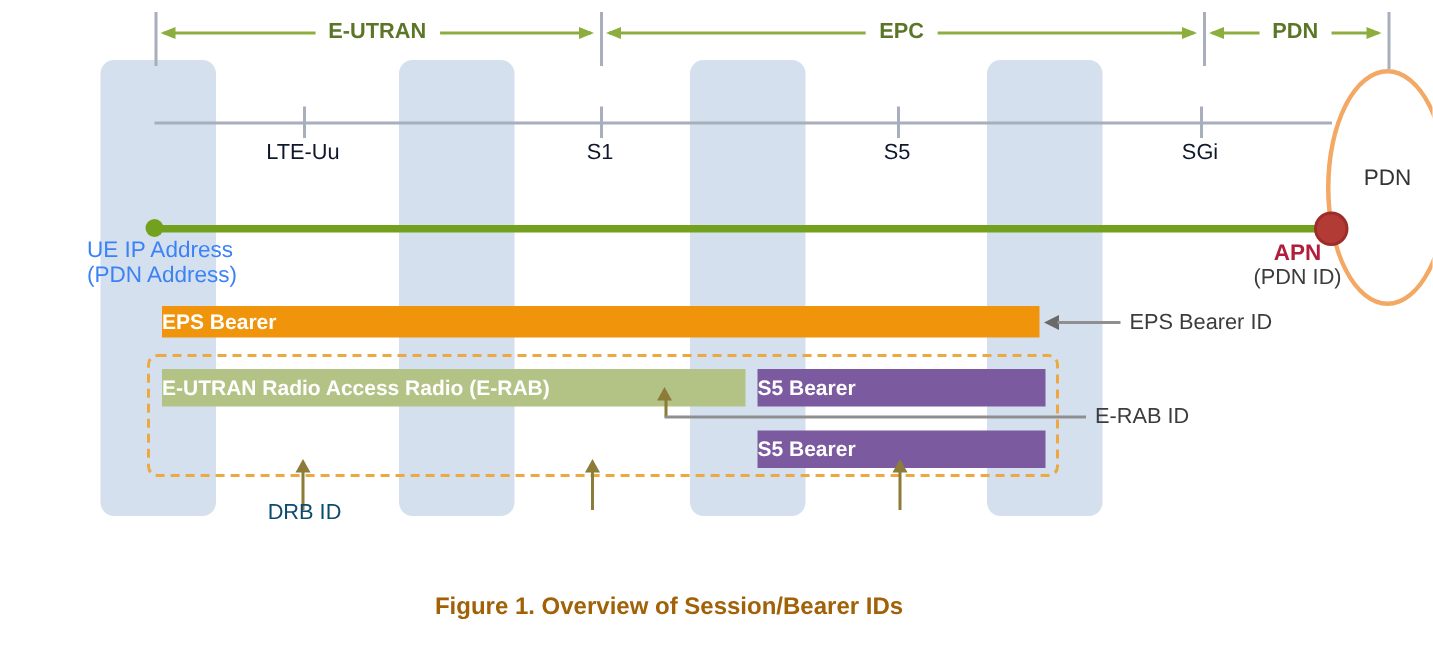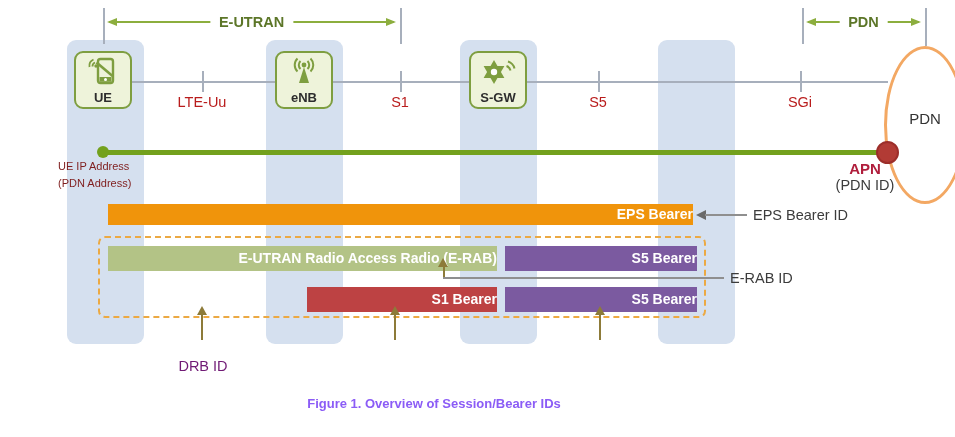--- a/index.html
+++ b/index.html
@@ -79,6 +79,12 @@
     <div class="ah l"></div>
     <div class="ah r"></div>
     <span class="seg-label">E-UTRAN</span>
+  </div>
+  <div class="seg" style="left:364px;width:394px">
+    <div class="line"></div>
+    <div class="ah l"></div>
+    <div class="ah r"></div>
+    <span class="seg-label">EPC</span>
   </div>
   <div class="seg" style="left:766px;width:115px">
     <div class="line"></div>

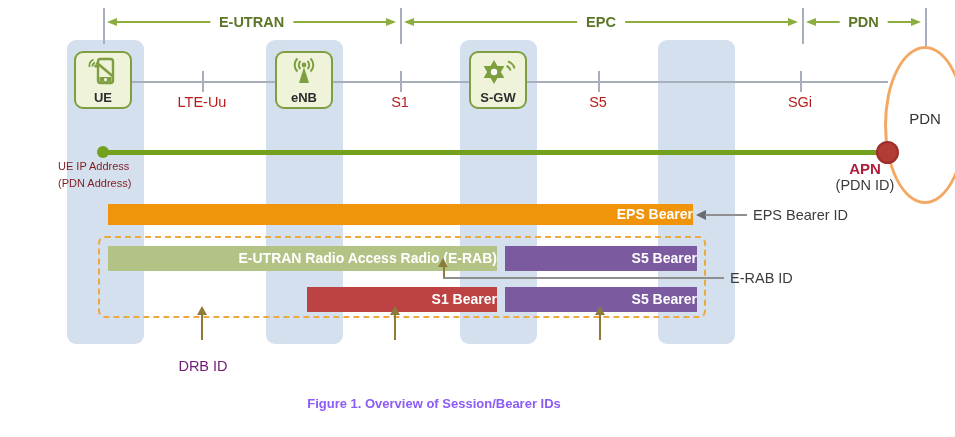--- a/index.html
+++ b/index.html
@@ -104,18 +104,6 @@
   <div class="iface" style="left:558px">S5</div>
   <div class="iface" style="left:760px">SGi</div>
 
-  <div class="node" style="left:34px">
-    <svg width="34" height="30" viewBox="0 0 34 30">
-      <path class="icon-stroke" stroke-width="1.8" d="M3.5 11 A7 7 0 0 1 7.5 3.5"></path>
-      <path class="icon-stroke" stroke-width="1.8" d="M6.5 10.5 A4 4 0 0 1 9 6.5"></path>
-      <circle class="icon-fill" cx="10" cy="10" r="1.7"></circle>
-      <rect class="icon-stroke" stroke-width="2.4" x="12" y="3" width="15" height="24" rx="2.5"></rect>
-      <rect class="icon-fill" x="13.5" y="21" width="12" height="4.8"></rect>
-      <circle cx="19.5" cy="23.4" r="1.5" fill="#ffffff"></circle>
-      <line class="icon-stroke" stroke-width="2.6" x1="10.5" y1="6.5" x2="26.5" y2="20"></line>
-    </svg>
-    <span class="node-label">UE</span>
-  </div>
   <div class="node" style="left:235px">
     <svg width="32" height="30" viewBox="0 0 32 30">
       <circle class="icon-fill" cx="16" cy="9" r="2.4"></circle>

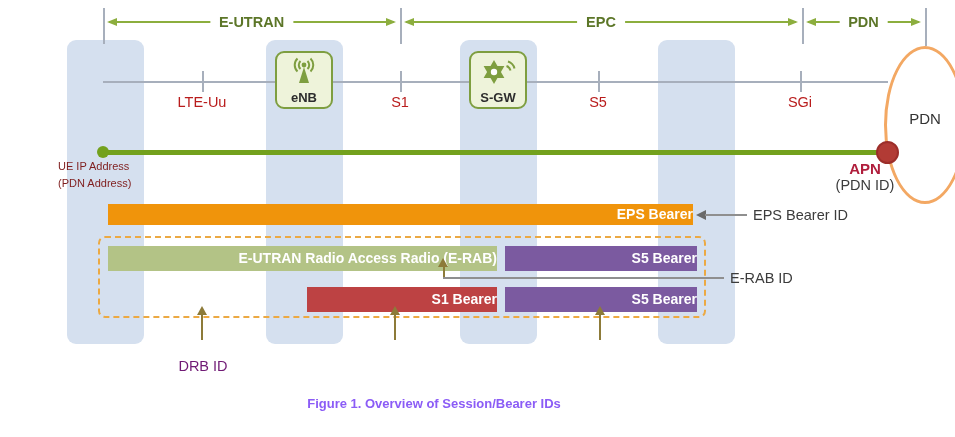--- a/index.html
+++ b/index.html
@@ -22,7 +22,7 @@
   .seg .seg-label{position:absolute;left:50%;top:50%;transform:translate(-50%,-50%);
     background:#fff;padding:0 9px;font-size:14.5px;font-weight:bold;color:#5c7628;white-space:nowrap;line-height:15px;}
   
-  .iface{position:absolute;top:94px;transform:translateX(-50%);font-size:14.5px;color:#b91c1c;white-space:nowrap;z-index:4;}
+  .iface{position:absolute;top:94px;transform:translateX(-50%);font-size:14.5px;color:#0f172a;white-space:nowrap;z-index:4;}
   
   .node{position:absolute;top:51px;width:58px;height:58px;background:#eef3da;border:2.5px solid #7e9e40;
     border-radius:9px;display:flex;flex-direction:column;align-items:center;justify-content:flex-end;z-index:4;}

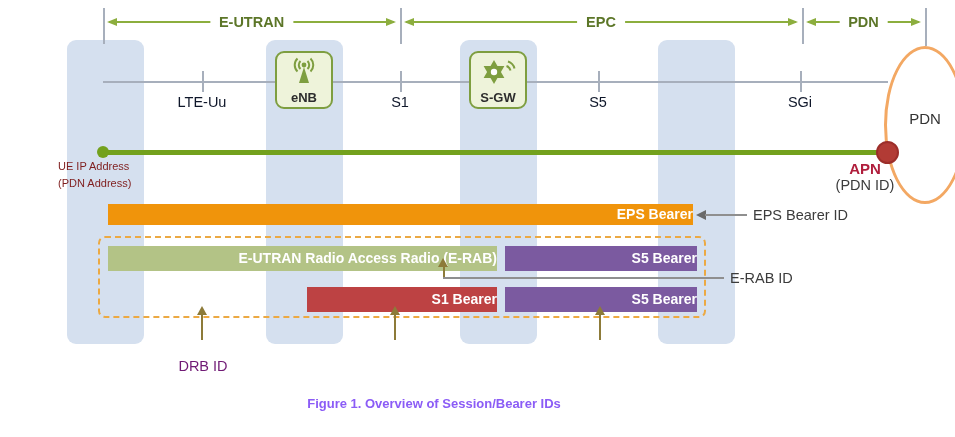--- a/index.html
+++ b/index.html
@@ -104,17 +104,6 @@
   <div class="iface" style="left:558px">S5</div>
   <div class="iface" style="left:760px">SGi</div>
 
-  <div class="node" style="left:235px">
-    <svg width="32" height="30" viewBox="0 0 32 30">
-      <circle class="icon-fill" cx="16" cy="9" r="2.4"></circle>
-      <path class="icon-stroke" stroke-width="2" d="M12.5 13 A5.5 5.5 0 0 1 12.5 5"></path>
-      <path class="icon-stroke" stroke-width="2" d="M19.5 5 A5.5 5.5 0 0 1 19.5 13"></path>
-      <path class="icon-stroke" stroke-width="2" d="M9.5 15.5 A9 9 0 0 1 9.5 2.5"></path>
-      <path class="icon-stroke" stroke-width="2" d="M22.5 2.5 A9 9 0 0 1 22.5 15.5"></path>
-      <polygon class="icon-fill" points="16,11 21,27 11,27"></polygon>
-    </svg>
-    <span class="node-label">eNB</span>
-  </div>
   <div class="node" style="left:429px">
     <svg width="36" height="30" viewBox="0 0 36 30">
       <polygon class="icon-fill" points="14,4 24.4,22 3.6,22"></polygon>

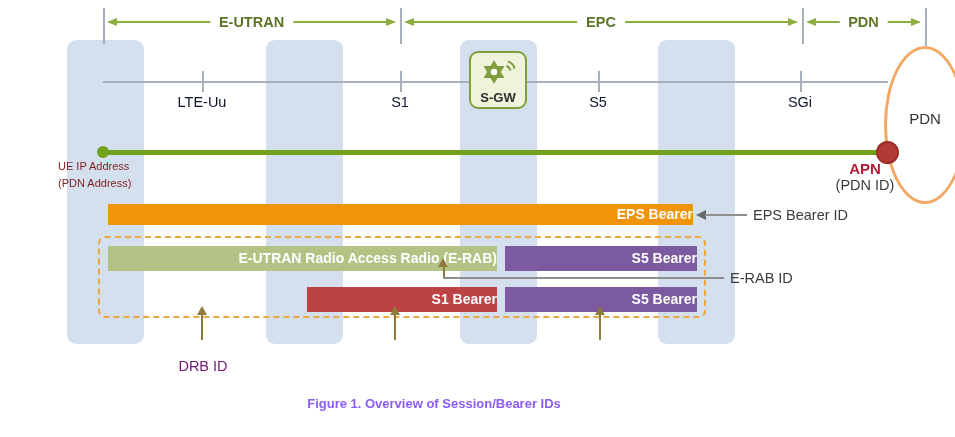--- a/index.html
+++ b/index.html
@@ -104,16 +104,6 @@
   <div class="iface" style="left:558px">S5</div>
   <div class="iface" style="left:760px">SGi</div>
 
-  <div class="node" style="left:429px">
-    <svg width="36" height="30" viewBox="0 0 36 30">
-      <polygon class="icon-fill" points="14,4 24.4,22 3.6,22"></polygon>
-      <polygon class="icon-fill" points="14,28 24.4,10 3.6,10"></polygon>
-      <circle cx="14" cy="16" r="3.2" fill="#ffffff"></circle>
-      <path class="icon-stroke" stroke-width="2" d="M26.5 10 A6 6 0 0 1 30.5 14.5"></path>
-      <path class="icon-stroke" stroke-width="2" d="M28 5.5 A10 10 0 0 1 34.5 12.5"></path>
-    </svg>
-    <span class="node-label">S-GW</span>
-  </div>
 
   <div class="cloud"></div>
   <div class="cloud-label">PDN</div>

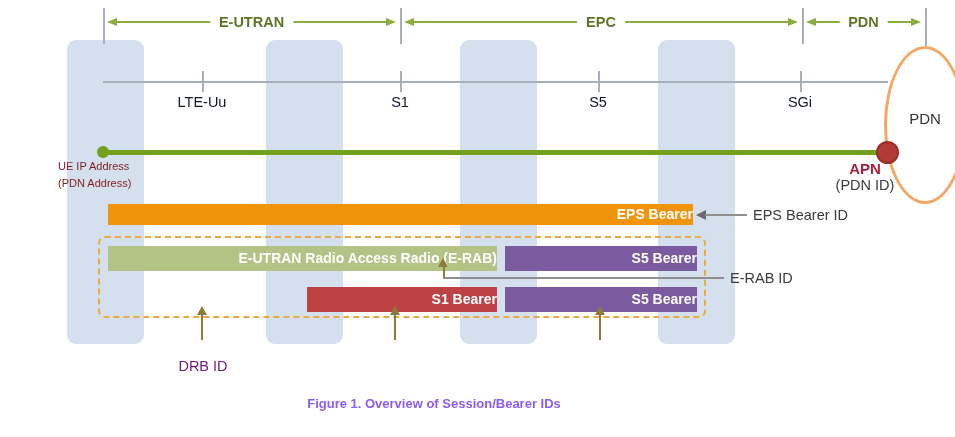--- a/index.html
+++ b/index.html
@@ -36,7 +36,7 @@
   .dot-start{position:absolute;left:57px;top:146px;width:12px;height:12px;border-radius:50%;background:#73a11d;z-index:5;}
   .dot-end{position:absolute;left:836px;top:141px;width:23px;height:23px;border-radius:50%;background:#b23b35;border:2px solid #9c2e2a;z-index:5;}
   .session-title{position:absolute;left:457px;top:129px;transform:translateX(-50%);font-size:15px;font-weight:bold;color:#1d5c9e;white-space:nowrap;z-index:4;}
-  .addr{position:absolute;left:18px;top:158px;font-size:11px;line-height:17px;color:#7f1d1d;z-index:4;}
+  .addr{position:absolute;left:18px;top:158px;font-size:15px;line-height:17px;color:#3b82f6;z-index:4;}
   .apn{position:absolute;left:825px;top:160px;transform:translateX(-50%);font-size:15px;font-weight:bold;color:#b01e3c;z-index:6;white-space:nowrap;}
   .apn-sub{position:absolute;left:825px;top:177px;transform:translateX(-50%);font-size:14.5px;color:#3c3c3c;z-index:6;white-space:nowrap;}
   

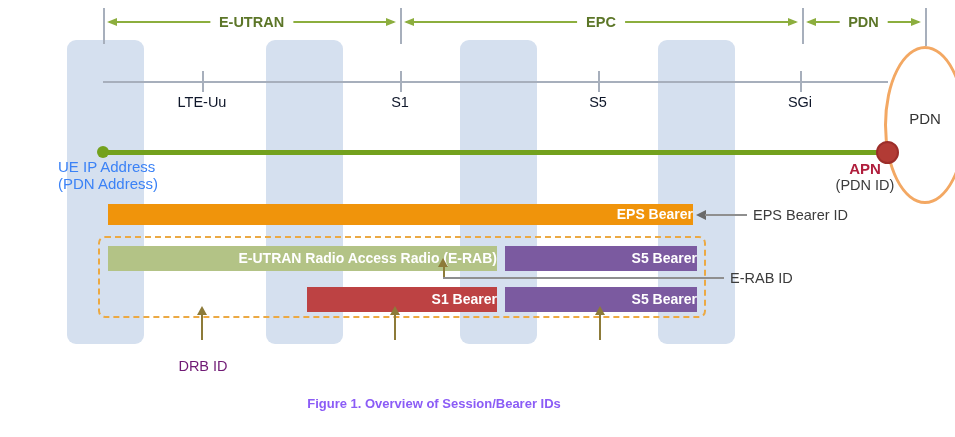--- a/index.html
+++ b/index.html
@@ -40,7 +40,7 @@
   .apn{position:absolute;left:825px;top:160px;transform:translateX(-50%);font-size:15px;font-weight:bold;color:#b01e3c;z-index:6;white-space:nowrap;}
   .apn-sub{position:absolute;left:825px;top:177px;transform:translateX(-50%);font-size:14.5px;color:#3c3c3c;z-index:6;white-space:nowrap;}
   
-  .bar{position:absolute;color:#fff;font-weight:bold;font-size:14px;text-align:right;white-space:nowrap;z-index:4;}
+  .bar{position:absolute;color:#fff;font-weight:bold;font-size:14px;text-align:left;white-space:nowrap;z-index:4;}
   .bar.eps{left:68px;top:204px;width:585px;height:21px;line-height:21px;background:#f0940b;}
   .bar.erab{left:68px;top:246px;width:389px;height:25px;line-height:25px;background:#b3c386;}
   .bar.s5a{left:465px;top:246px;width:192px;height:25px;line-height:25px;background:#7b5aa0;}

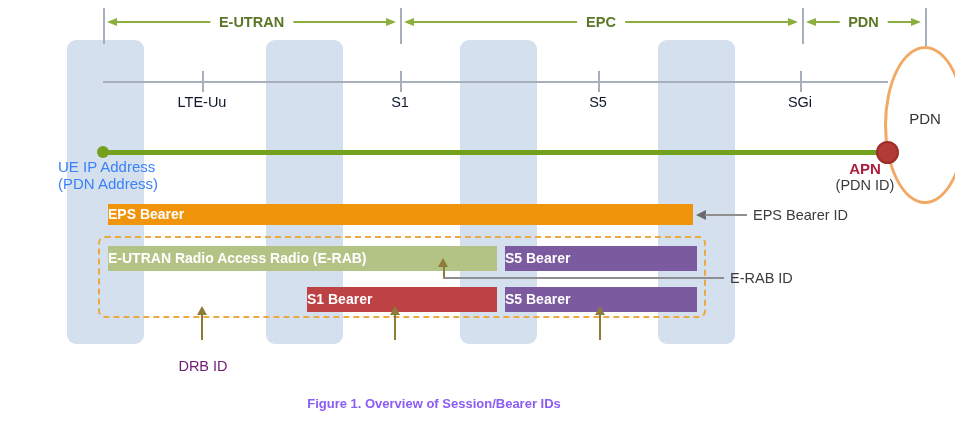--- a/index.html
+++ b/index.html
@@ -122,7 +122,6 @@
   <div class="dashed-box"></div>
   <div class="bar erab">E-UTRAN Radio Access Radio (E-RAB)</div>
   <div class="bar s5a">S5 Bearer</div>
-  <div class="bar s1">S1 Bearer</div>
   <div class="bar s5b">S5 Bearer</div>
 
   <div class="gray-arrow-left"></div>

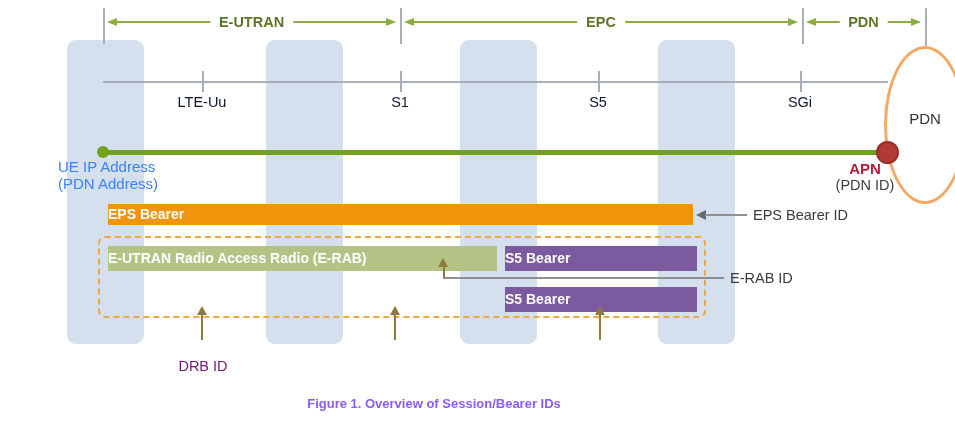--- a/index.html
+++ b/index.html
@@ -54,7 +54,7 @@
   .gray-line{position:absolute;height:1.5px;background:#8f8f8f;z-index:5;}
   .up-arrow{position:absolute;width:0;height:0;border-left:5.5px solid transparent;border-right:5.5px solid transparent;border-bottom:9px solid #8d7b39;z-index:5;}
   .stem{position:absolute;width:2px;background:#8d7b39;z-index:5;}
-  .blabel{position:absolute;top:358px;transform:translateX(-50%);font-size:14.5px;color:#701a75;white-space:nowrap;z-index:6;}
+  .blabel{position:absolute;top:334px;transform:translateX(-50%);font-size:14.5px;color:#0c4a6e;white-space:nowrap;z-index:6;}
   .caption{position:absolute;left:394px;top:396px;transform:translateX(-50%);font-size:13px;font-weight:bold;color:#8b5cf6;white-space:nowrap;z-index:6;}
   .icon-fill{fill:#7e9e40;}
   .icon-stroke{stroke:#7e9e40;fill:none;}

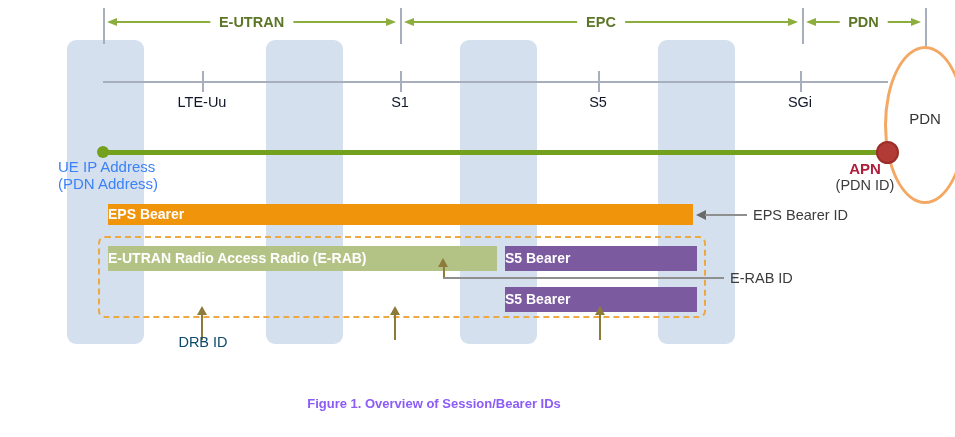--- a/index.html
+++ b/index.html
@@ -55,7 +55,7 @@
   .up-arrow{position:absolute;width:0;height:0;border-left:5.5px solid transparent;border-right:5.5px solid transparent;border-bottom:9px solid #8d7b39;z-index:5;}
   .stem{position:absolute;width:2px;background:#8d7b39;z-index:5;}
   .blabel{position:absolute;top:334px;transform:translateX(-50%);font-size:14.5px;color:#0c4a6e;white-space:nowrap;z-index:6;}
-  .caption{position:absolute;left:394px;top:396px;transform:translateX(-50%);font-size:13px;font-weight:bold;color:#8b5cf6;white-space:nowrap;z-index:6;}
+  .caption{position:absolute;left:406px;top:396px;transform:translateX(-50%);font-size:16px;font-weight:bold;color:#a16207;white-space:nowrap;z-index:6;}
   .icon-fill{fill:#7e9e40;}
   .icon-stroke{stroke:#7e9e40;fill:none;}
 </style>

